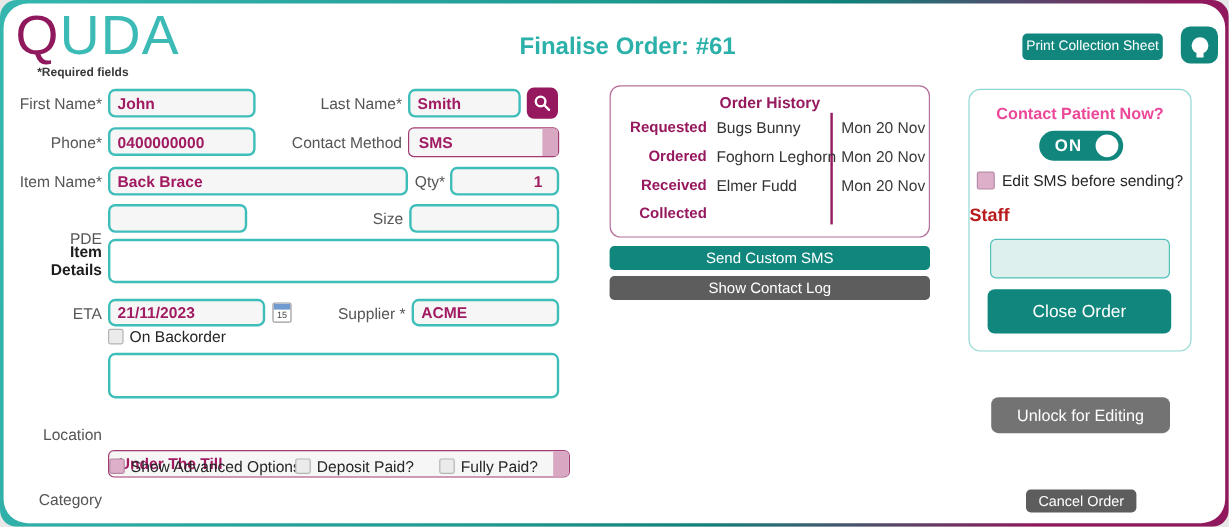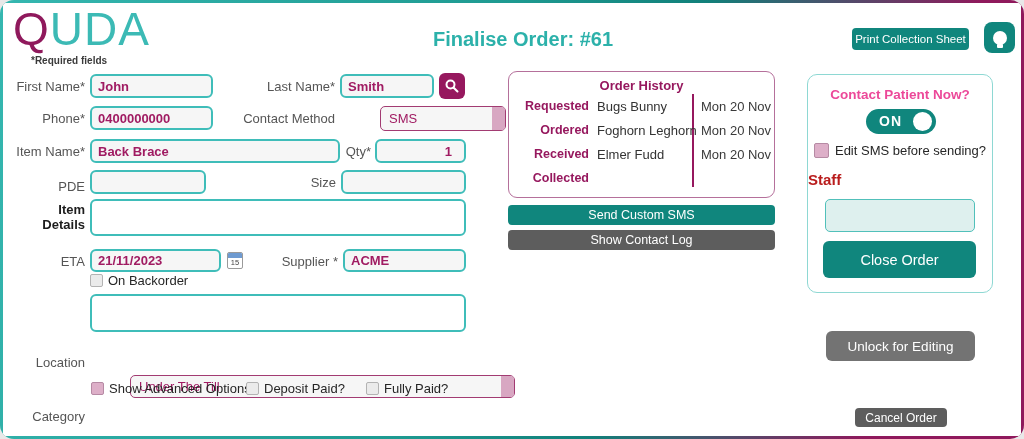--- a/index.html
+++ b/index.html
@@ -6,7 +6,7 @@
   .window{position:relative;width:1024px;height:439px;border-radius:14px;
     background:linear-gradient(105deg,#35b7b0 0%,#1e9a91 45%,#11807a 62%,#8f195c 86%,#8f195c 100%);
     overflow:hidden;}
-  .inner{position:absolute;inset:3px;background:#ffffff;border-radius:2px;overflow:hidden;padding-left:40px;}
+  .inner{position:absolute;inset:3px;background:#ffffff;border-radius:20px;overflow:hidden;}
   .abs{position:absolute;box-sizing:border-box;}
 
   

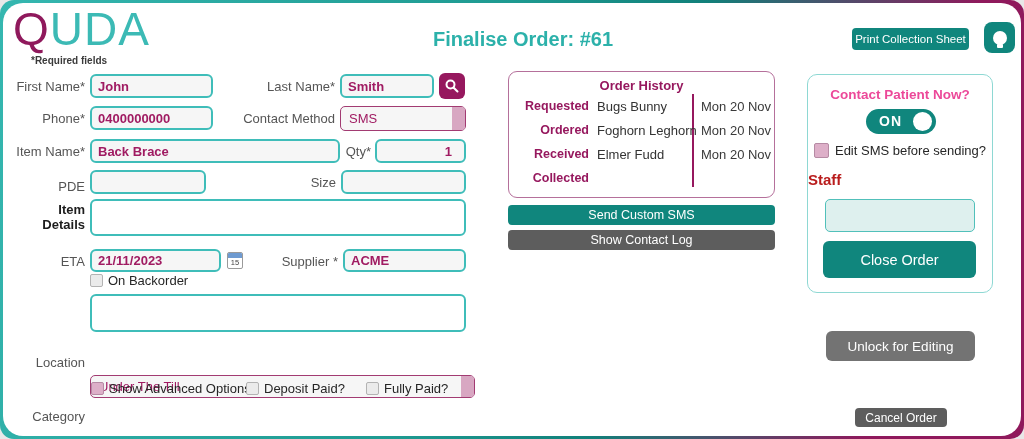--- a/index.html
+++ b/index.html
@@ -31,7 +31,7 @@
        font-family:"Liberation Sans",sans-serif;font-size:13px;font-weight:700;padding:0 6px;outline:none;}
   textarea.tin{background:#fff;resize:none;padding:3px 6px;}
   .combo{border:1.5px solid #a23b72;border-radius:5px;background:#f6f6f6;color:#a01b62;
-       font-size:13px;font-weight:400;display:flex;align-items:center;padding-left:8px;position:relative;cursor:pointer;}
+       font-size:13px;font-weight:700;display:flex;align-items:center;padding-left:8px;position:relative;cursor:pointer;}
   .combo .handle{position:absolute;right:0;top:0;bottom:0;width:13px;background:#d8a7c2;
        border-radius:0 3px 3px 0;}
   .cb{width:13px;height:13px;border:1px solid #b3b3b3;background:#ebebeb;border-radius:2px;cursor:pointer;}

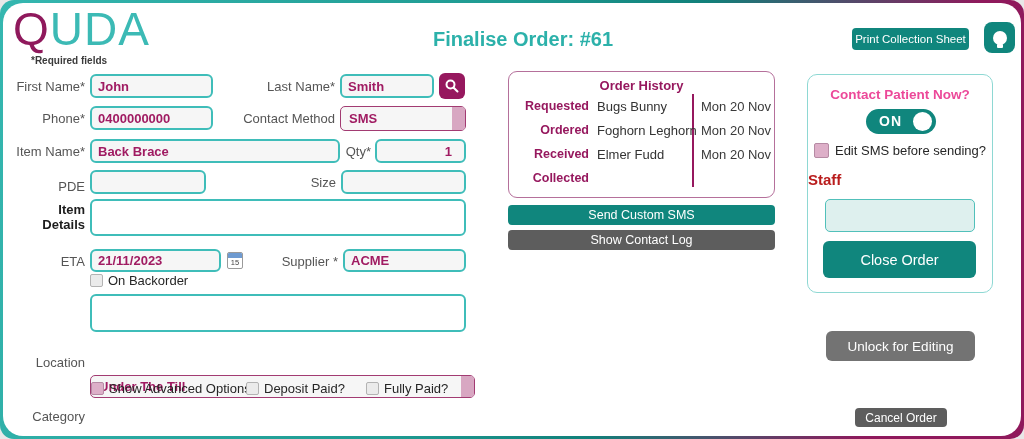--- a/index.html
+++ b/index.html
@@ -94,7 +94,7 @@
   <div class="abs lbl" style="left:222px;width:110px;top:108px;">Contact Method</div>
   <div class="abs lbl" style="left:0;width:82px;top:141px;">Item Name*</div>
   <div class="abs lbl" style="left:340px;width:28px;top:141px;">Qty*</div>
-  <div class="abs lbl" style="left:0;width:82px;top:176px;text-align:right;">PDE</div>
+  <div class="abs lbl" style="left:0;width:82px;top:188px;text-align:right;">PDE</div>
   <div class="abs lbl" style="left:240px;width:93px;top:172px;">Size</div>
   <div class="abs lbl dark" style="left:22px;width:60px;top:199px;text-align:right;">Item Details</div>
   <div class="abs lbl" style="left:0;width:82px;top:251px;">ETA</div>

